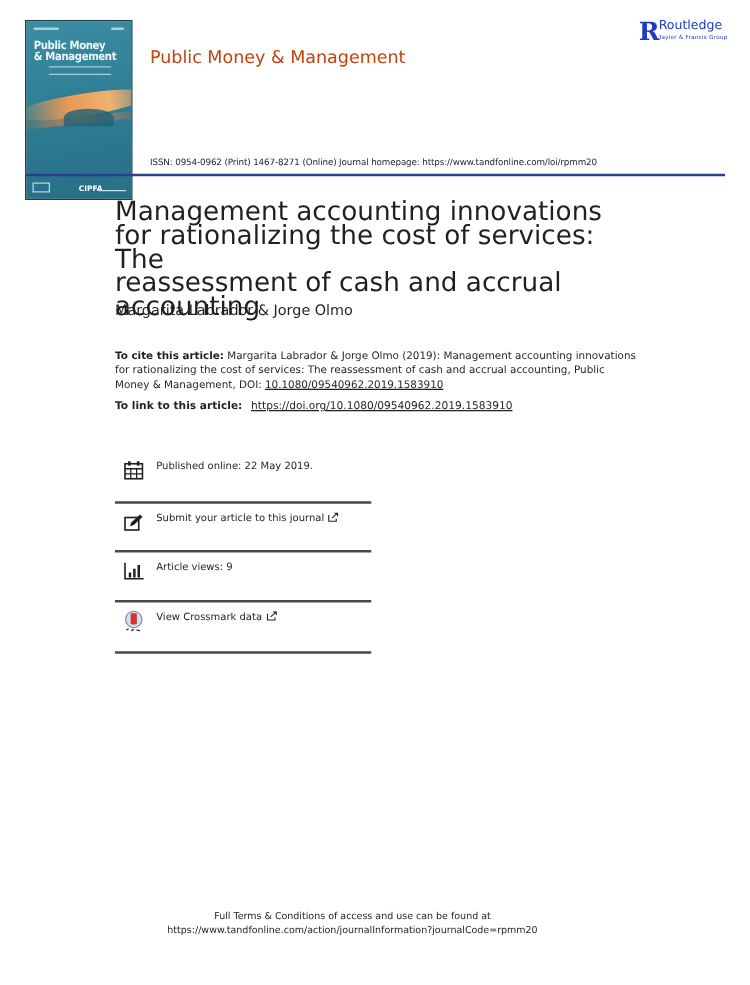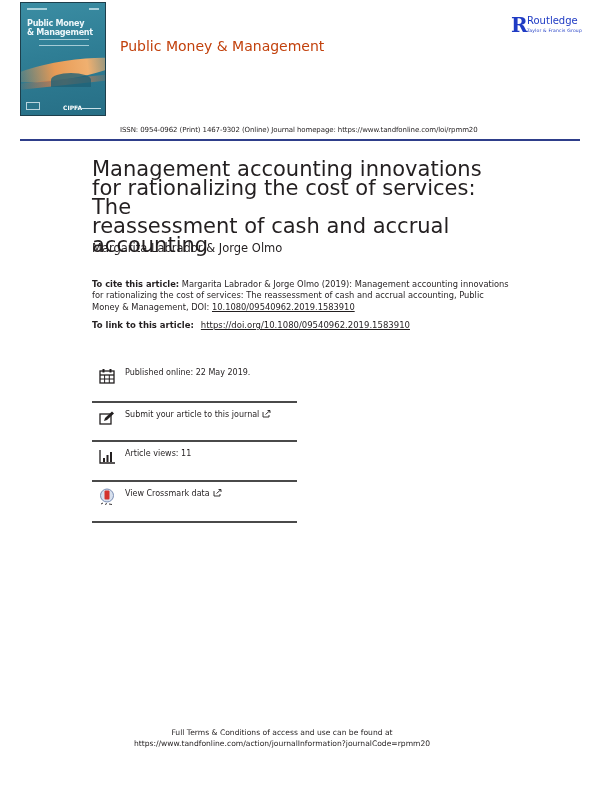--- a/index.html
+++ b/index.html
@@ -10,7 +10,7 @@
   .abs { position: absolute; }
   
   .cover {
-    left: 20px; top: 2px; width: 86px; height: 114px;
+    left: 20px; top: 16px; width: 86px; height: 144px;
     background: linear-gradient(170deg, #3b8da3 0%, #2f7e95 45%, #276f86 100%);
     border: 1px solid #1d3f4c; box-sizing: border-box; overflow: hidden; padding-left: 15px;
   }

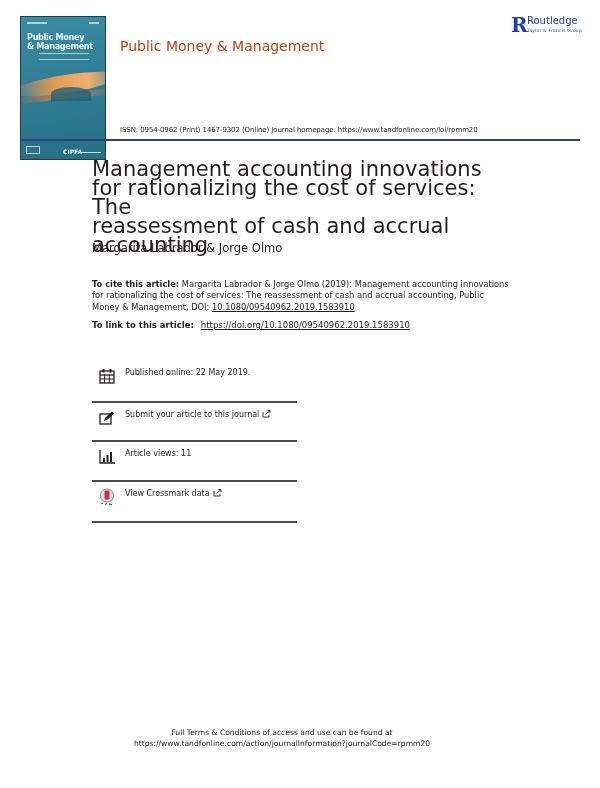--- a/index.html
+++ b/index.html
@@ -80,7 +80,7 @@
 </div>
 
 <div class="abs issn">
-  <span>ISSN: 0954-0962 (Print) 1467-9302 (Online) Journal homepage: </span><a>https://www.tandfonline.com/loi/rpmm20</a>
+  <span>ISSN: 0954-0962 (Print) 1467-8271 (Online) Journal homepage: </span><a>https://www.tandfonline.com/loi/rpmm20</a>
 </div>
 
 <div class="abs rule"></div>

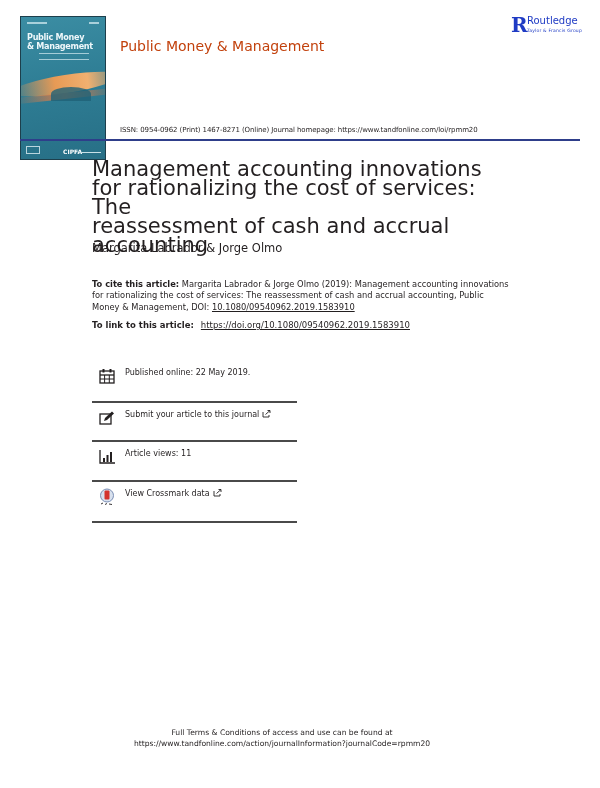--- a/index.html
+++ b/index.html
@@ -143,7 +143,7 @@
         <rect x="11" y="2" width="2" height="10" fill="#231f20"></rect>
       </svg>
   </span>
-  <span>Article views: 11</span>
+  <span>Article views: 9</span>
 </div>
 <div class="abs info-rule" style="top:480px"></div>
 

